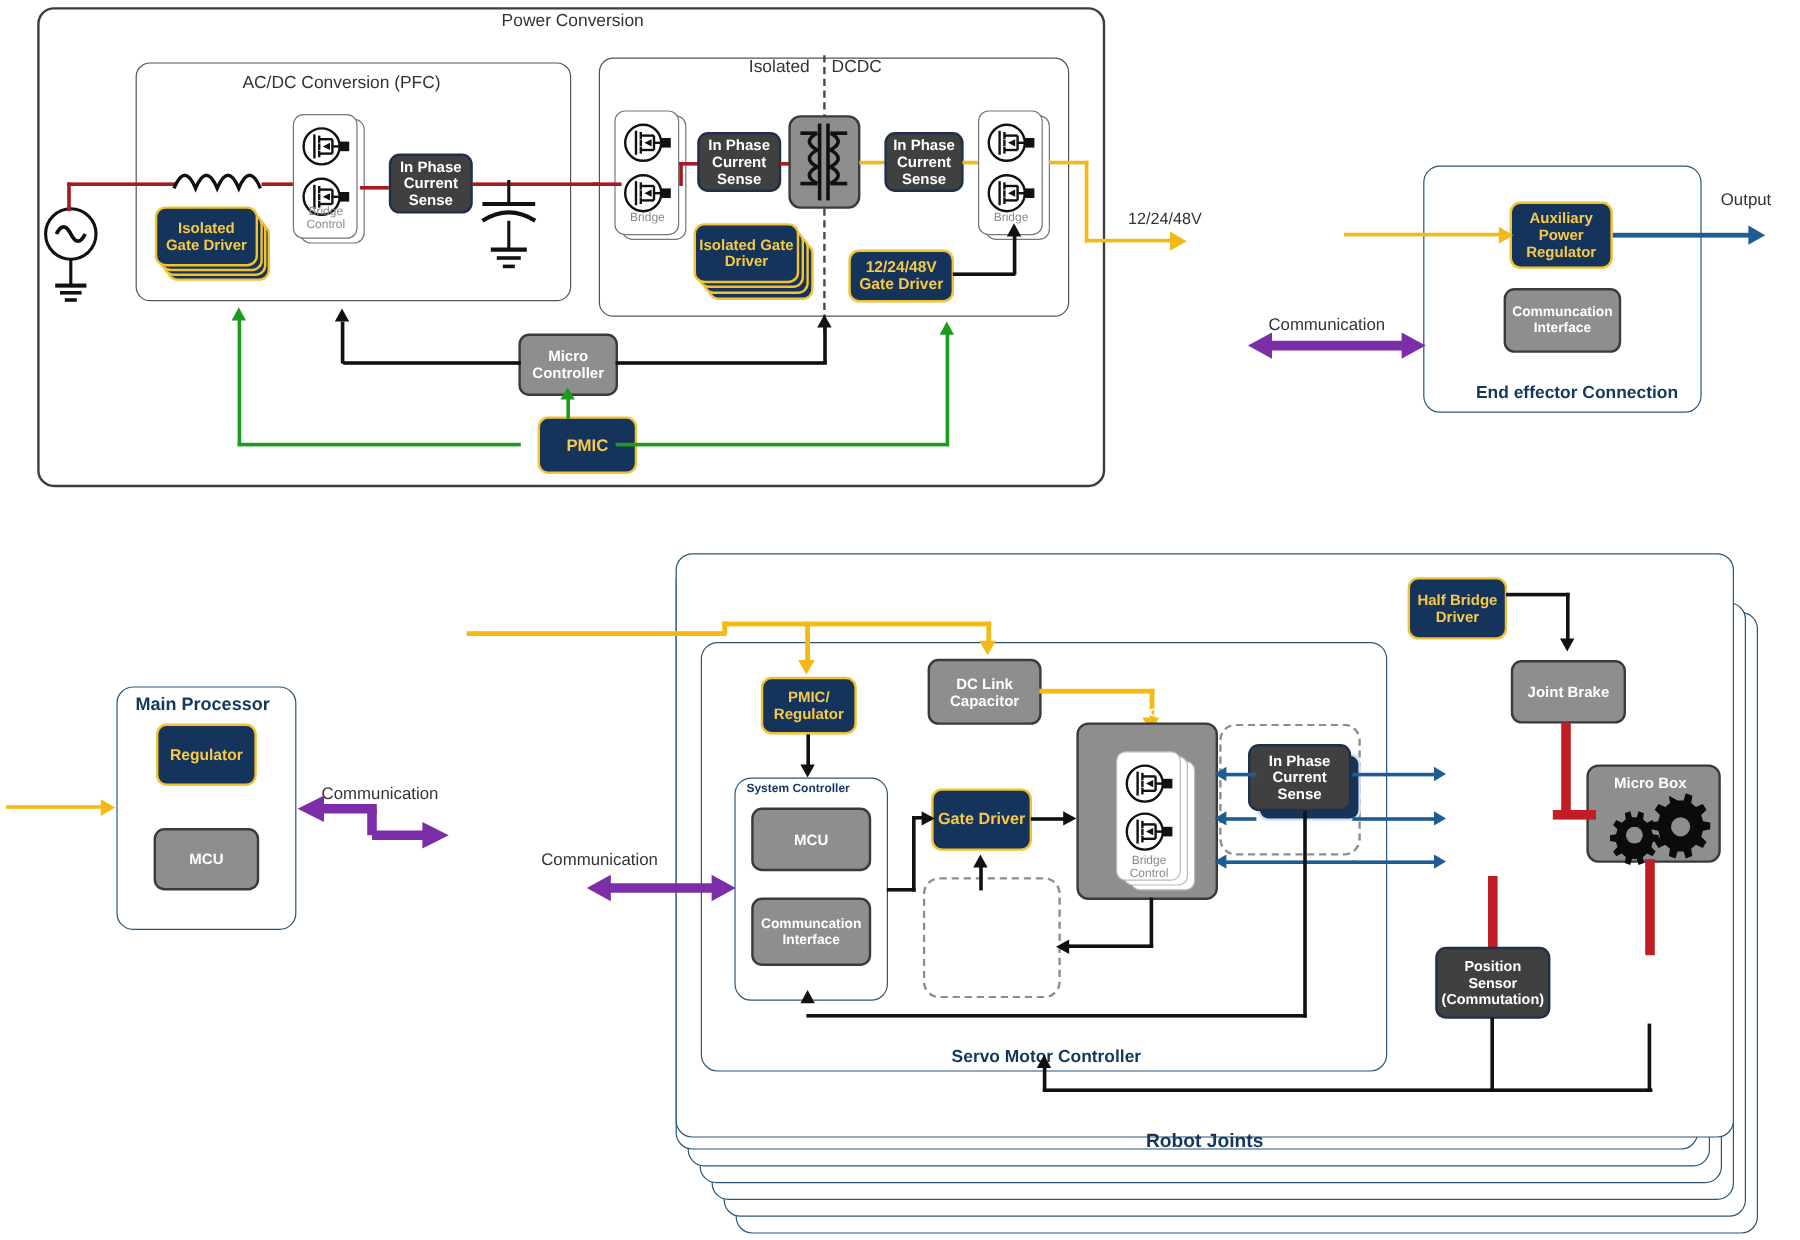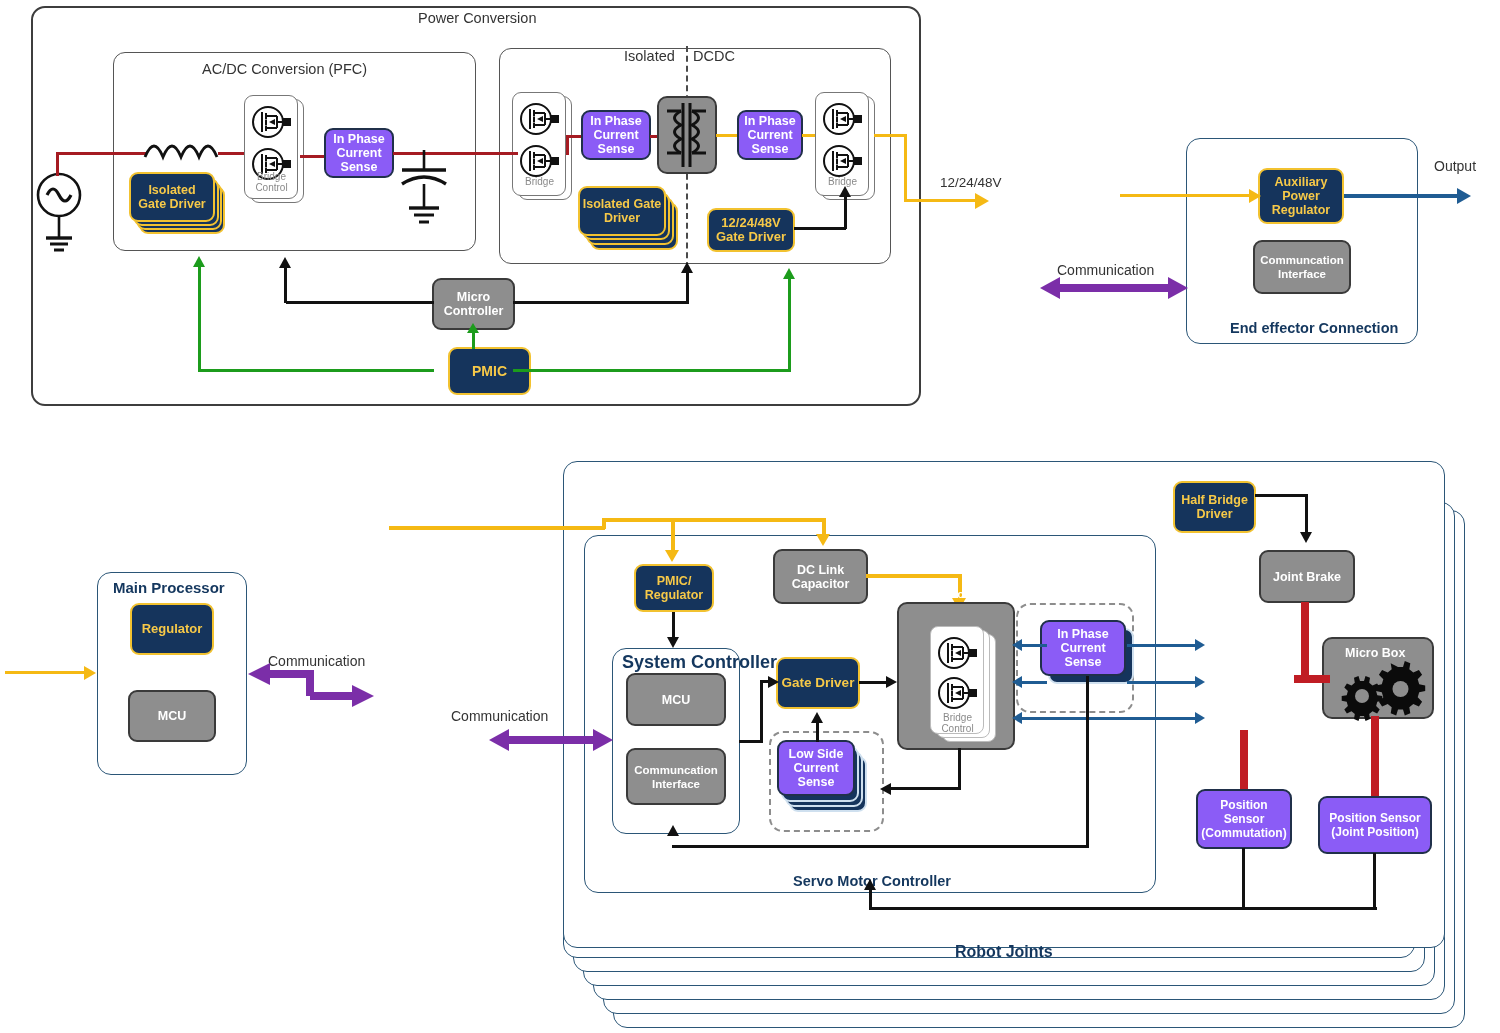--- a/index.html
+++ b/index.html
@@ -26,7 +26,7 @@
         color:#f7c948;font-size:12.5px;font-weight:bold;line-height:14px;text-align:center;
         display:flex;align-items:center;justify-content:center;padding:2px;}
   
-  .navyw{position:absolute;box-sizing:border-box;background:#8b5cf6;border:2px solid #20304a;border-radius:9px;
+  .navyw{position:absolute;box-sizing:border-box;background:#404040;border:2px solid #20304a;border-radius:9px;
         color:#ffffff;font-size:12.5px;font-weight:bold;line-height:14px;text-align:center;
         display:flex;align-items:center;justify-content:center;padding:2px;}
   

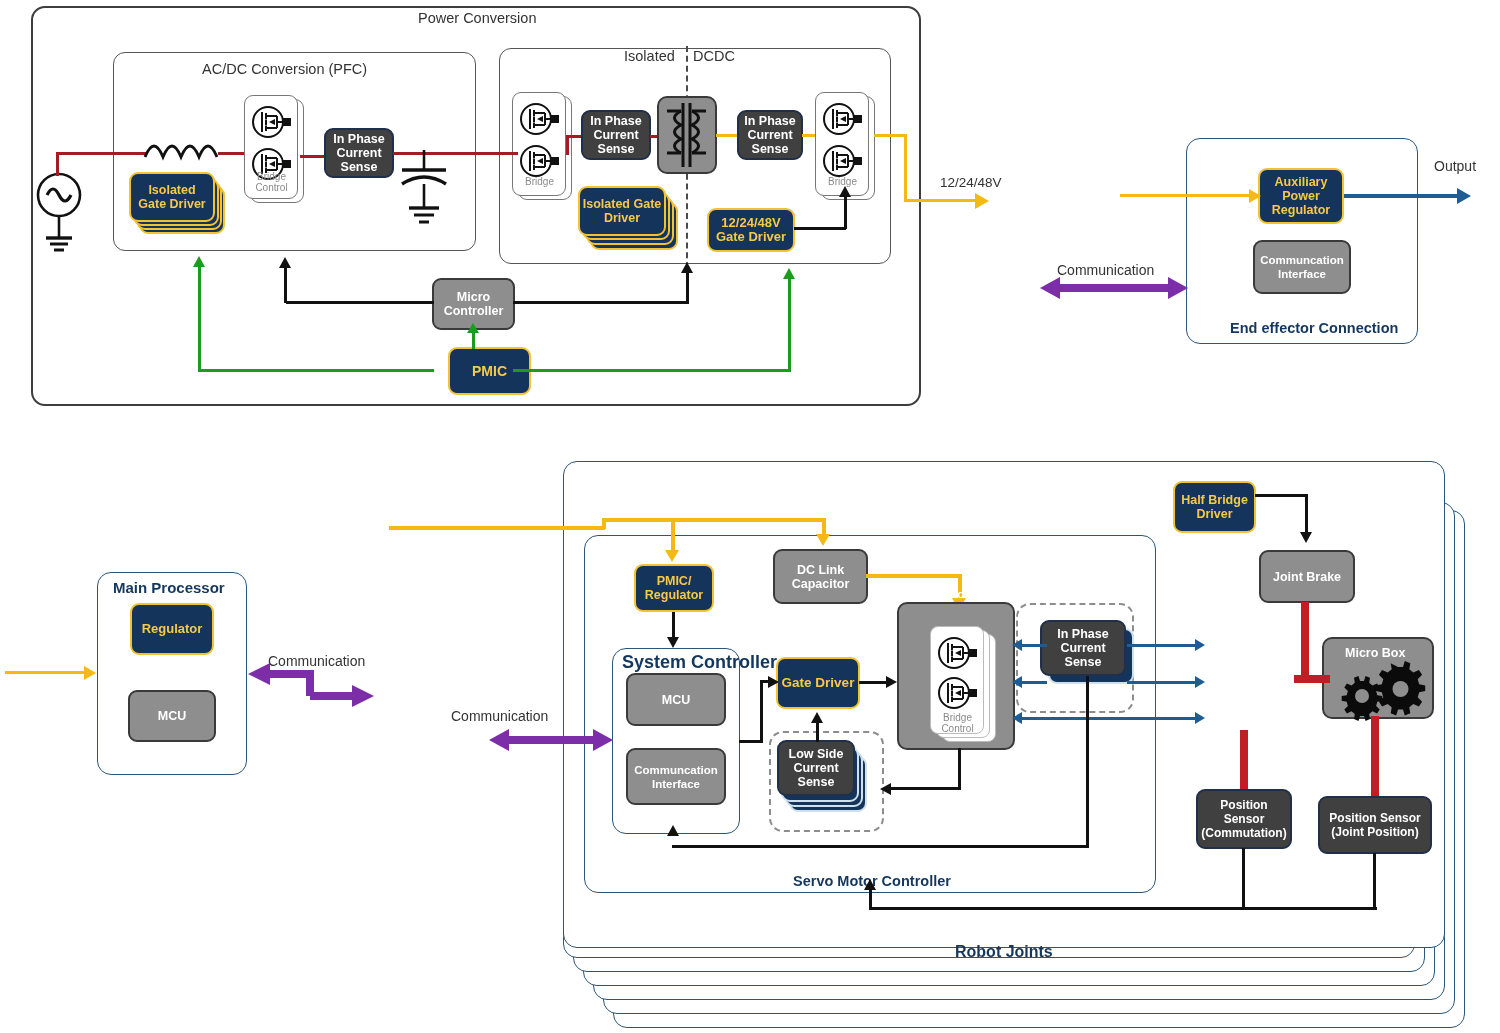--- a/index.html
+++ b/index.html
@@ -342,7 +342,7 @@
   <div class="ah" style="left:667px;top:637px;border-left:6.5px solid transparent;border-right:6.5px solid transparent;border-top:11px solid #111;"></div>
 
   <div class="panel-blue" style="left:612px;top:648px;width:128px;height:186px;"></div>
-  <div class="ttl-blue" style="left:622px;top:652px;font-size:18px;">System Controller</div>
+  <div class="ttl-blue" style="left:622px;top:652px;font-size:10px;">System Controller</div>
   <div class="gray" style="left:626px;top:673px;width:100px;height:53px;">MCU</div>
   <div class="gray" style="left:626px;top:748px;width:100px;height:57px;font-size:11.5px;">Communcation Interface</div>
 

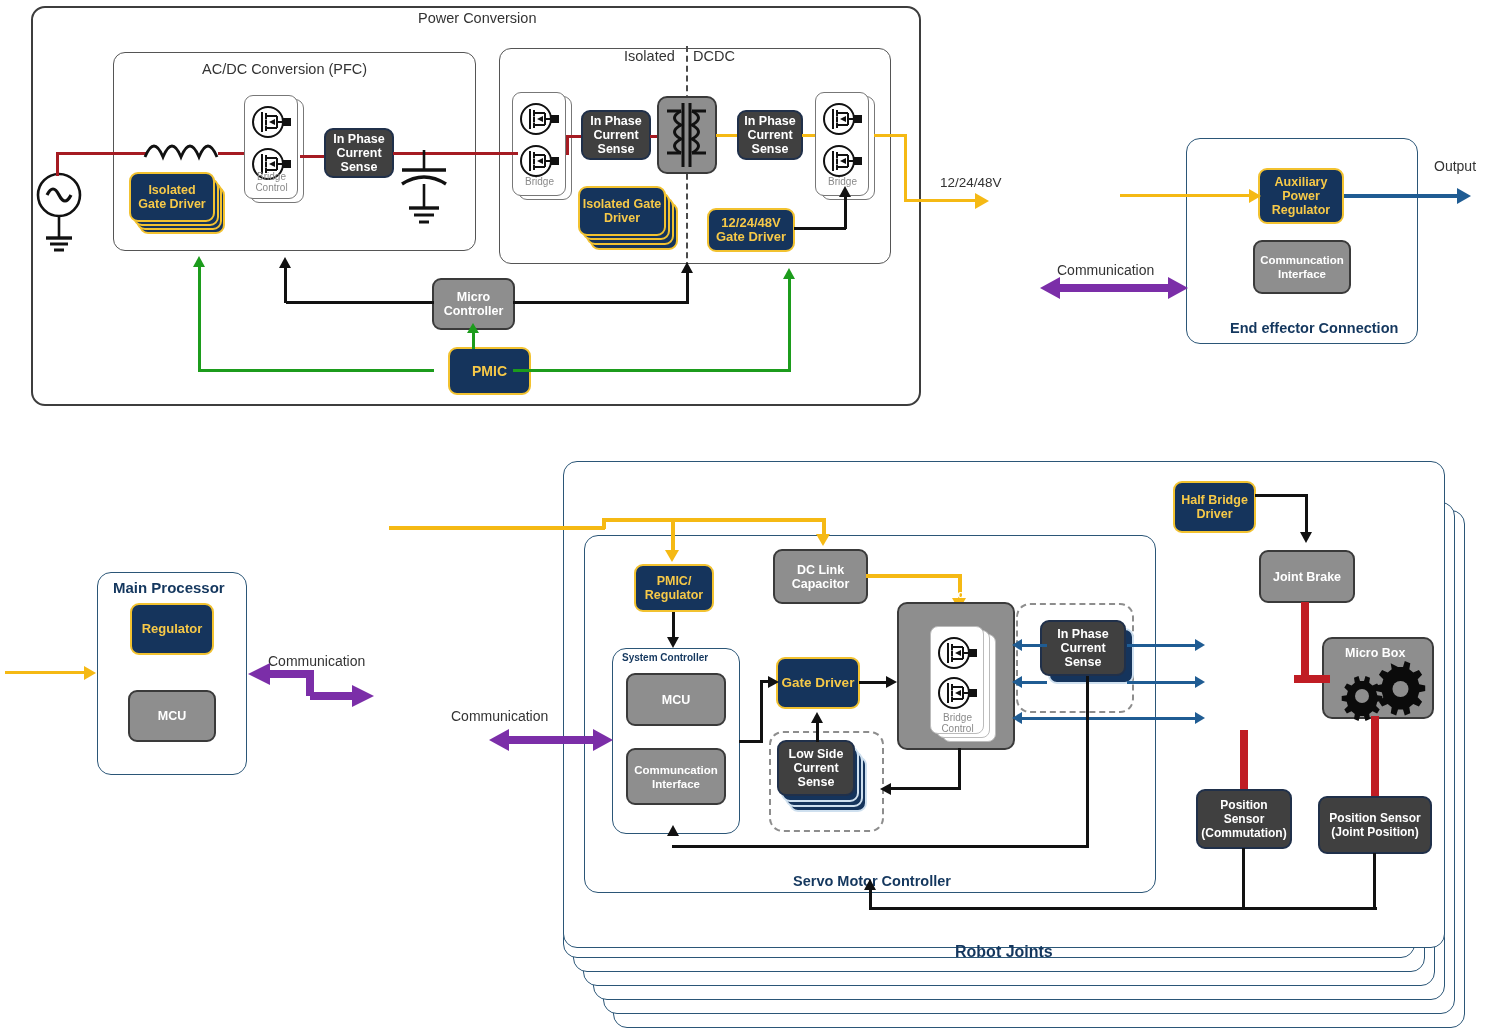--- a/index.html
+++ b/index.html
@@ -364,12 +364,6 @@
   <div class="ah" style="left:886px;top:676px;border-top:6.5px solid transparent;border-bottom:6.5px solid transparent;border-left:11px solid #111;"></div>
 
   <div class="panel-dash" style="left:769px;top:731px;width:115px;height:101px;"></div>
-  <div class="stackwrap" style="left:777px;top:740px;width:100px;height:85px;">
-    <div class="abs" style="left:12px;top:16px;width:78px;height:56px;background:#15345c;border:2px solid #cfe0ef;border-radius:9px;"></div>
-    <div class="abs" style="left:8px;top:11px;width:78px;height:56px;background:#15345c;border:2px solid #cfe0ef;border-radius:9px;"></div>
-    <div class="abs" style="left:4px;top:6px;width:78px;height:56px;background:#15345c;border:2px solid #cfe0ef;border-radius:9px;"></div>
-    <div class="navyw" style="left:0px;top:0px;width:78px;height:56px;border-color:#20304a;">Low Side Current Sense</div>
-  </div>
 
   <div class="w w-blk" style="left:816px;top:722px;width:3px;height:20px;"></div>
   <div class="ah" style="left:811px;top:712px;border-left:6.5px solid transparent;border-right:6.5px solid transparent;border-bottom:11px solid #111;"></div>

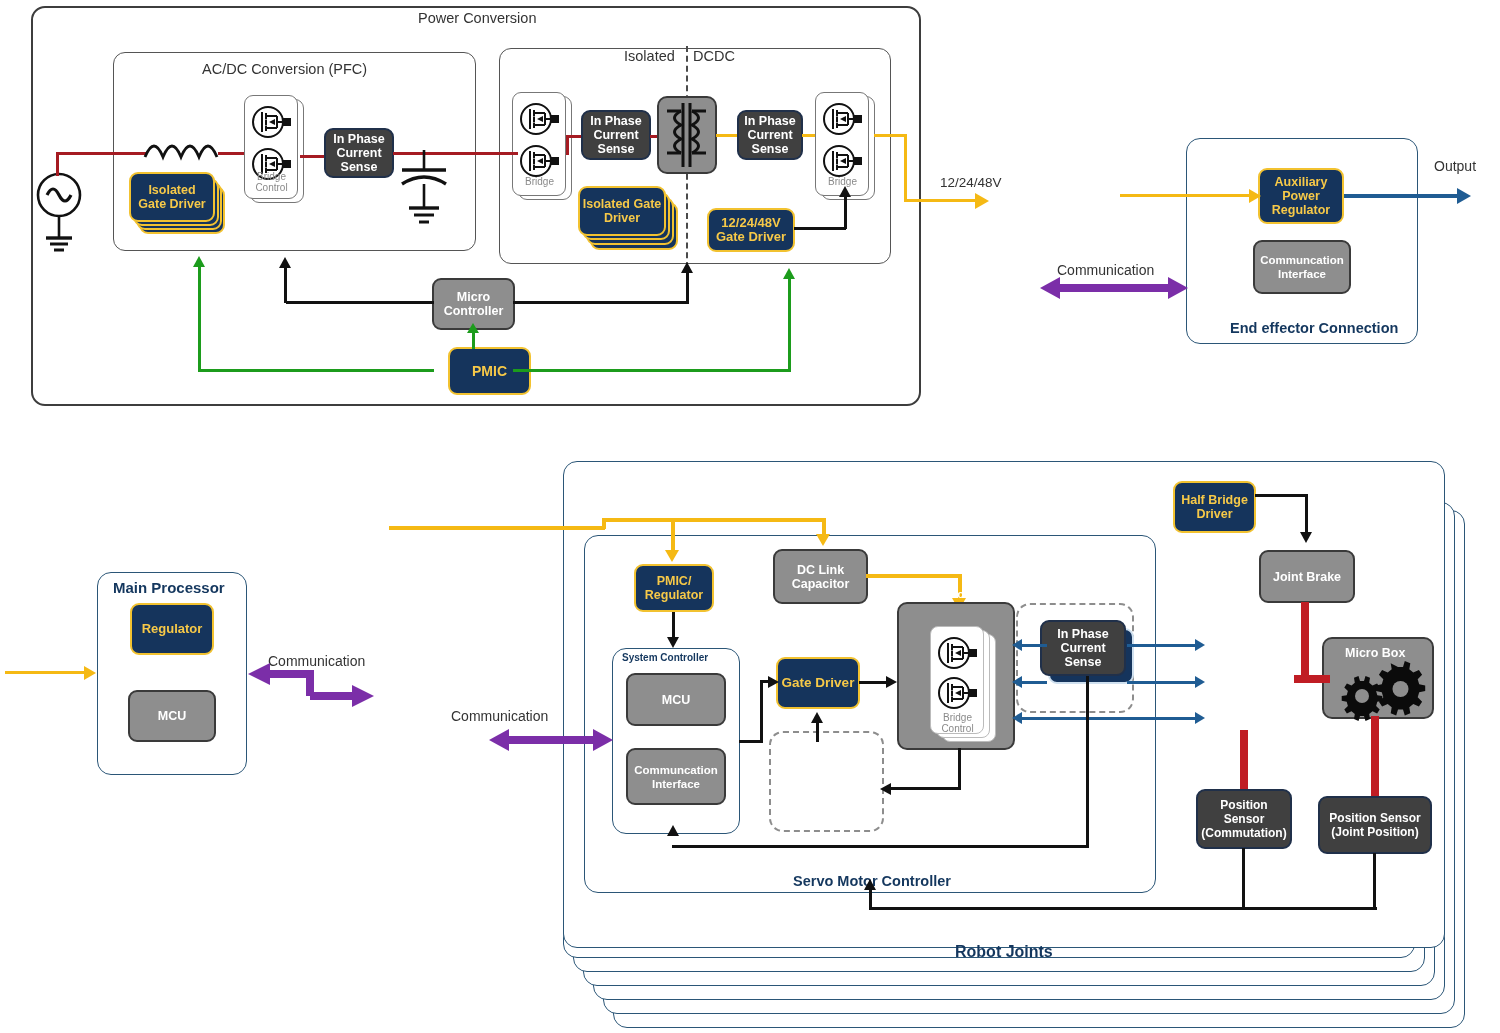--- a/index.html
+++ b/index.html
@@ -459,7 +459,6 @@
   <div class="w w-thickred" style="left:1371px;top:716px;width:8px;height:80px;"></div>
 
   <div class="navyw" style="left:1196px;top:789px;width:96px;height:60px;font-size:12px;">Position Sensor (Commutation)</div>
-  <div class="navyw" style="left:1318px;top:796px;width:114px;height:58px;font-size:12px;">Position Sensor (Joint Position)</div>
 
   <div class="w w-blk" style="left:1242px;top:848px;width:3px;height:62px;"></div>
   <div class="w w-blk" style="left:1373px;top:853px;width:3px;height:57px;"></div>

